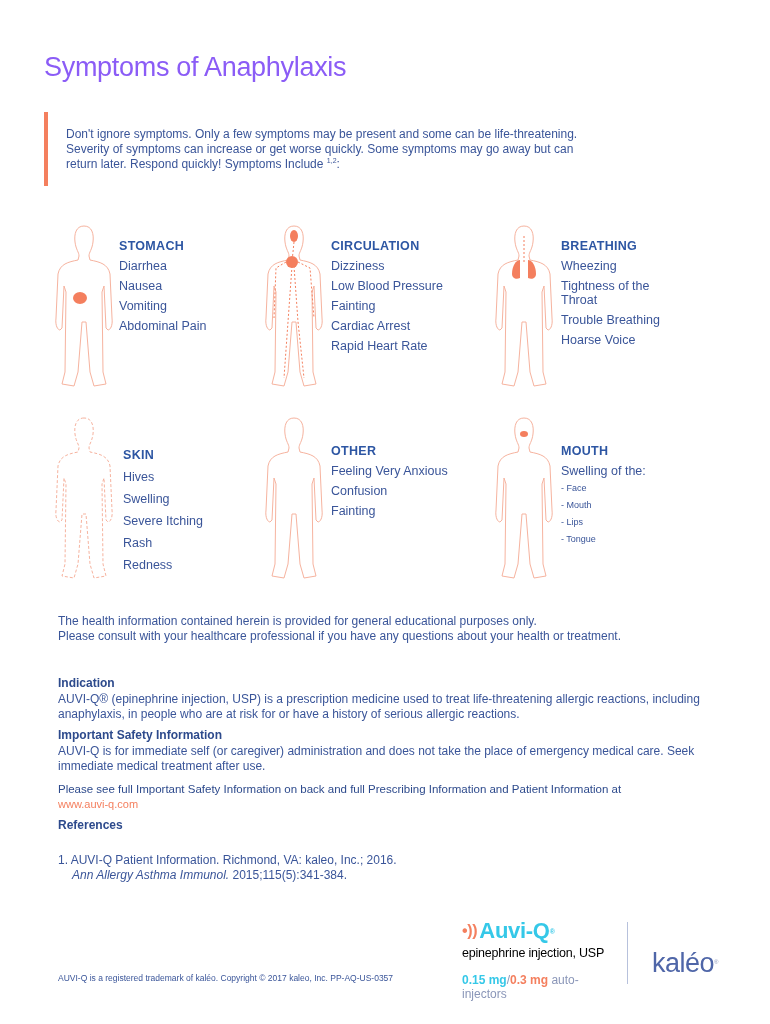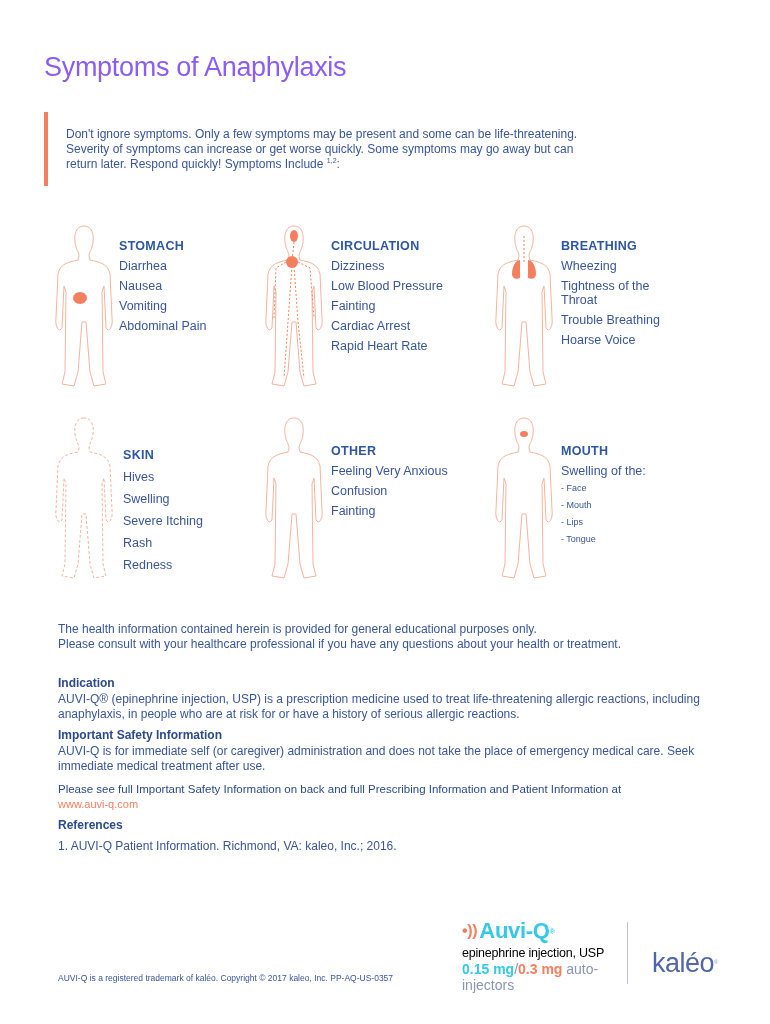--- a/index.html
+++ b/index.html
@@ -18,7 +18,7 @@
     .cat .item { font-size: 12.5px; line-height: 14px; color: #3a5599; margin-bottom: 6px; }
     .cat .sub { font-size: 9px; line-height: 10px; color: #3a5599; margin-bottom: 7px; }
 
-    .disclaimer { position: absolute; left: 58px; top: 614px; font-size: 12px; line-height: 15px; color: #3a5599; width: 680px; margin-top: 8px; }
+    .disclaimer { position: absolute; left: 58px; top: 614px; font-size: 12px; line-height: 15px; color: #3a5599; width: 680px; }
 
     .section { position: absolute; left: 58px; width: 680px; font-size: 12px; line-height: 15.5px; color: #3a5599; }
     .section h4 { font-size: 12px; font-weight: bold; color: #2d4a8c; }

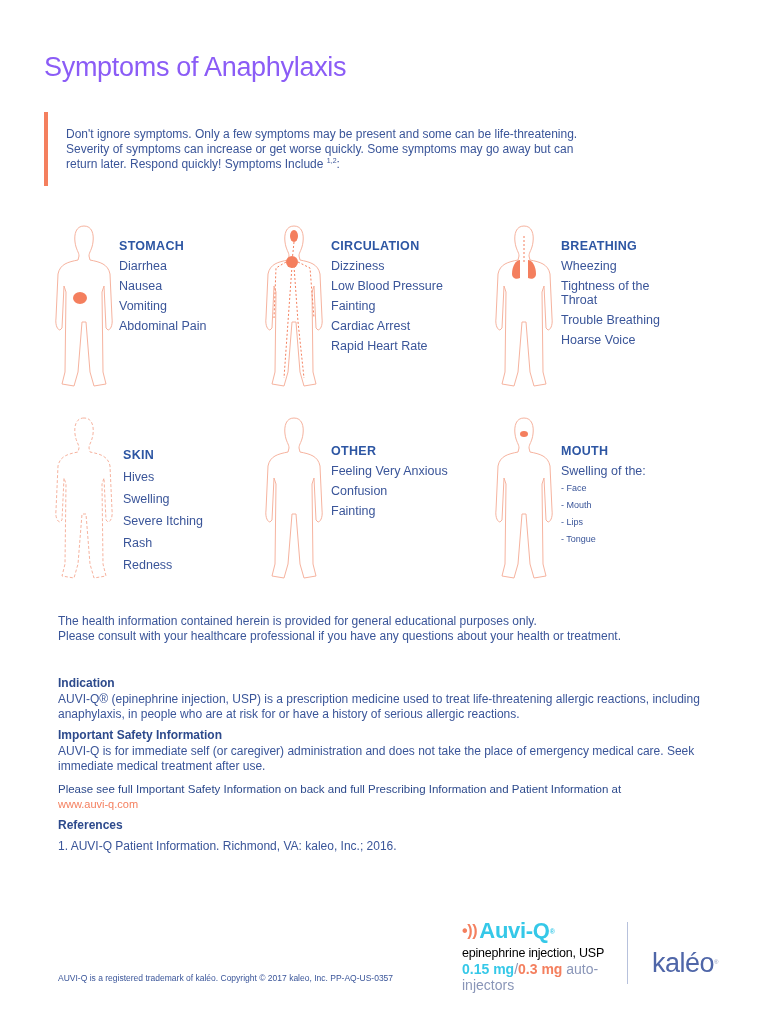--- a/index.html
+++ b/index.html
@@ -148,7 +148,7 @@
 </div>
 
 <div class="section" style="top:818px">
-  <h4 style="margin-bottom:5px">References</h4>
+  <h4 style="margin-bottom:19px">References</h4>
   <div>1. AUVI-Q Patient Information. Richmond, VA: kaleo, Inc.; 2016.</div>
 </div>
 

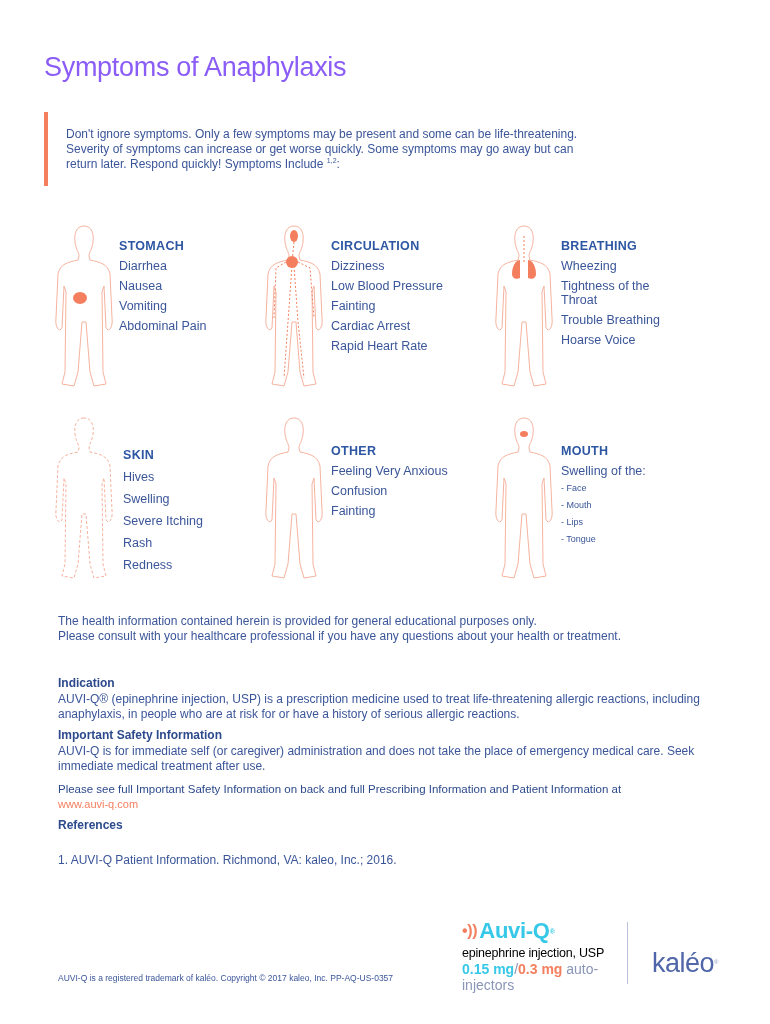--- a/index.html
+++ b/index.html
@@ -150,6 +150,7 @@
 <div class="section" style="top:818px">
   <h4 style="margin-bottom:19px">References</h4>
   <div>1. AUVI-Q Patient Information. Richmond, VA: kaleo, Inc.; 2016.</div>
+  <div style="padding-left:14px"><span class="ref-italic">Ann Allergy Asthma Immunol.</span><span> 2015;115(5):341-384.</span></div>
 </div>
 
 <div class="footer">AUVI-Q is a registered trademark of kaléo. Copyright © 2017 kaleo, Inc. PP-AQ-US-0357</div>

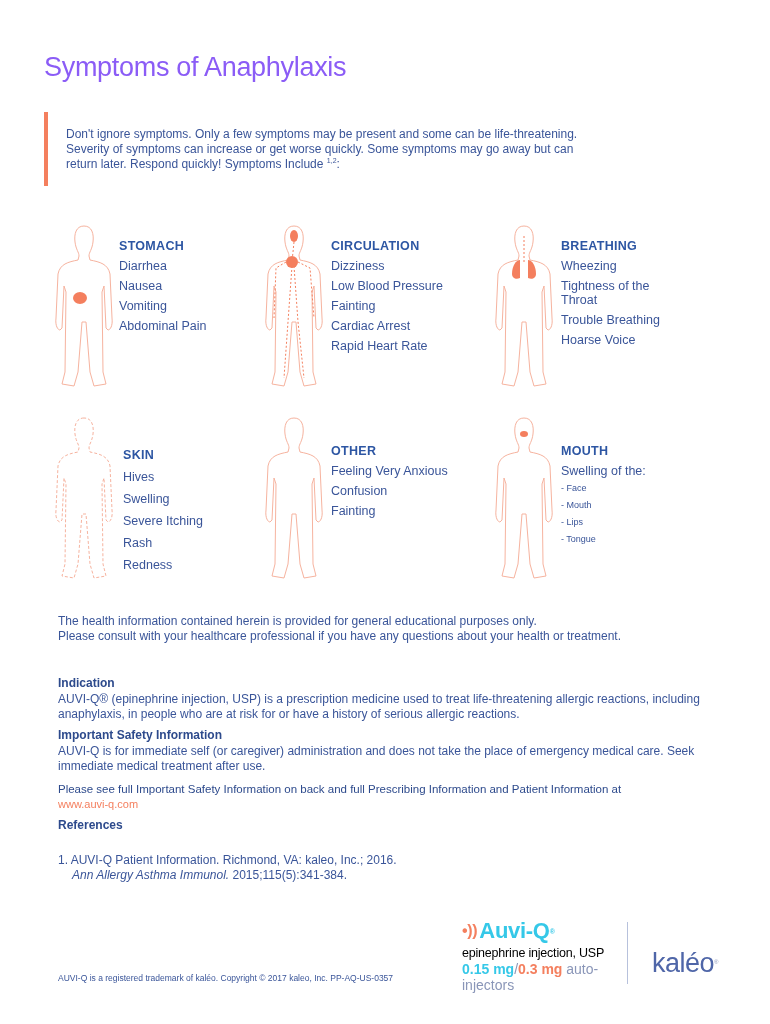--- a/index.html
+++ b/index.html
@@ -33,7 +33,7 @@
     .waves { color: #f47f5e; font-size: 16px; margin-right: 2px; font-weight: bold; }
     .reg { font-size: 7px; vertical-align: 10px; color: #35c8e8; }
     .epi { font-size: 12.5px; color: #000000; margin-top: 2px; letter-spacing: -0.2px; }
-    .dose { font-size: 14px; color: #8a96b8; margin-top: 1px; }
+    .dose { font-size: 12px; color: #8a96b8; margin-top: 13px; }
     .dose .d1 { color: #35c8e8; font-weight: bold; }
     .dose .d2 { color: #f47f5e; font-weight: bold; }
     .vdiv { position: absolute; left: 627px; top: 922px; width: 1px; height: 62px; background: #b7c1dc; }

